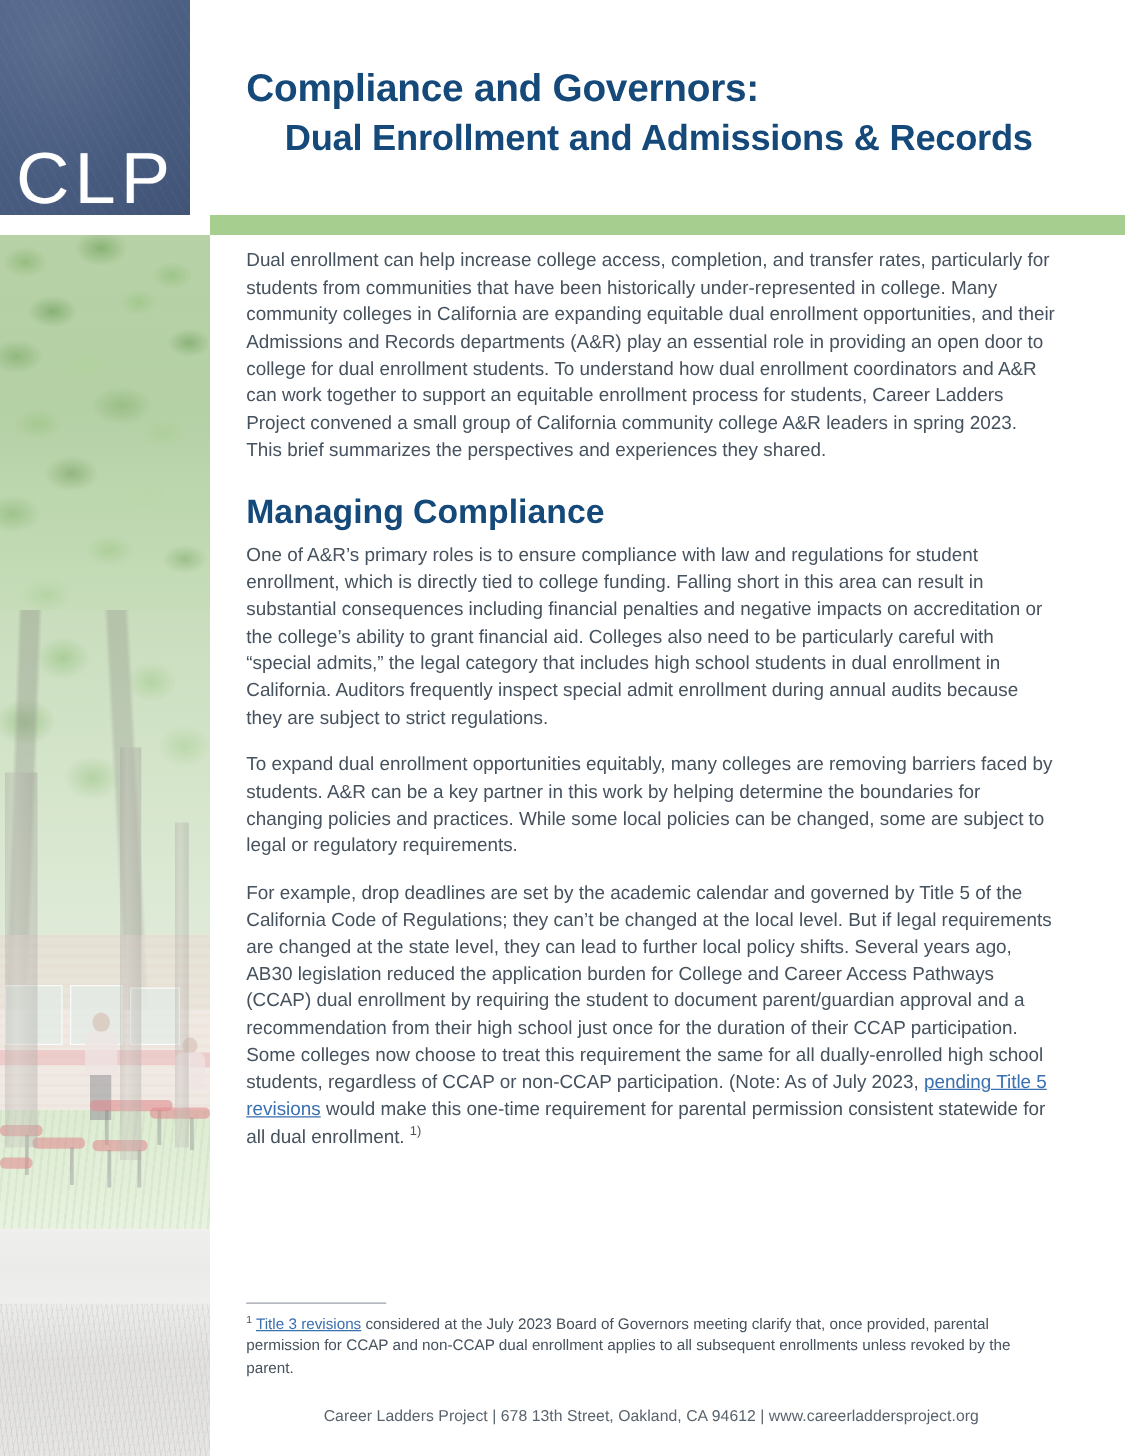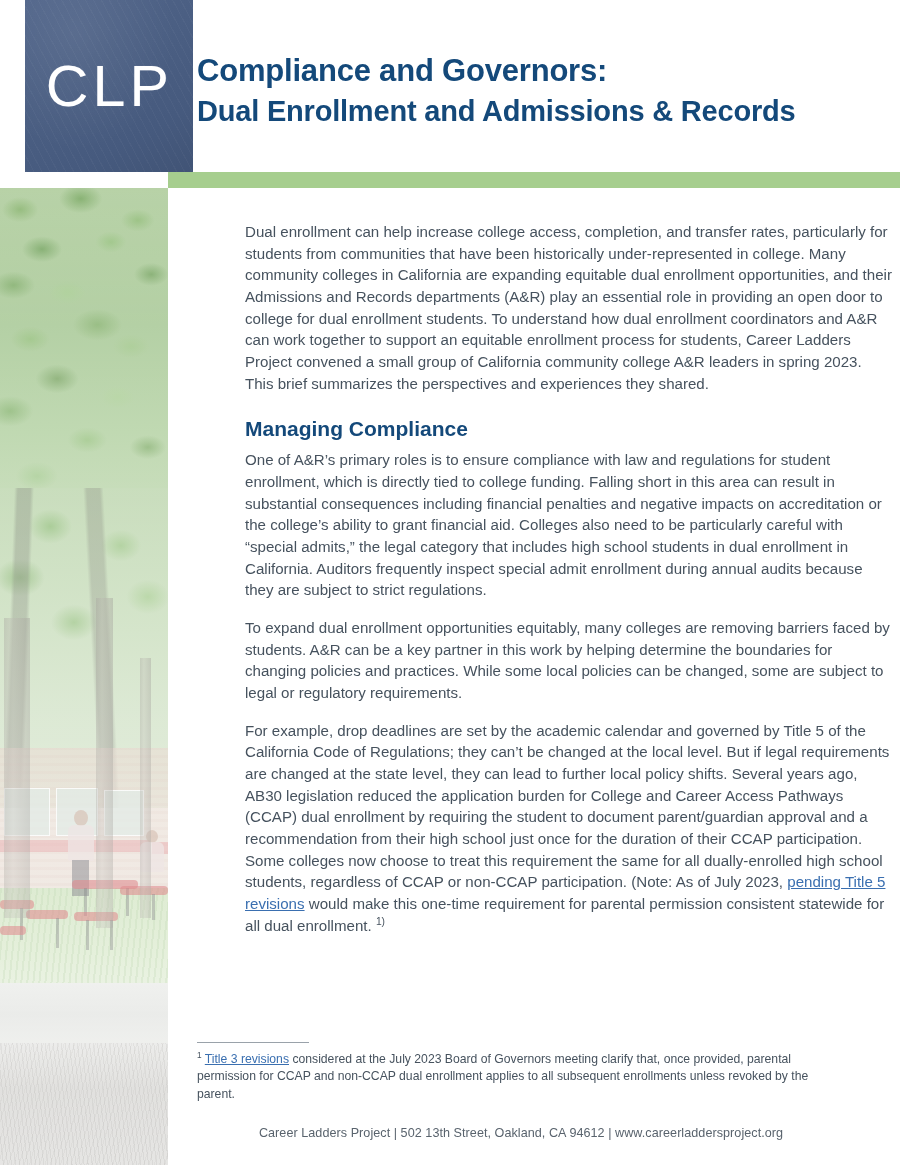--- a/index.html
+++ b/index.html
@@ -26,16 +26,15 @@
   .logo-block {
     position: absolute;
     left: 0; top: 0;
-    width: 168px;
+    width: 152px;
     height: 172px;
     background:
       radial-gradient(ellipse at 30% 20%, rgba(255,255,255,0.07), rgba(0,0,0,0) 60%),
       linear-gradient(150deg, #51658a 0%, #4b5f83 40%, #465a7e 75%, #415476 100%);
     display: flex;
-    align-items: center;
+    align-items: flex-end;
     justify-content: center;
     overflow: hidden;
-    margin-left: 25px;
   }
   .logo-block::after {
     content: "";

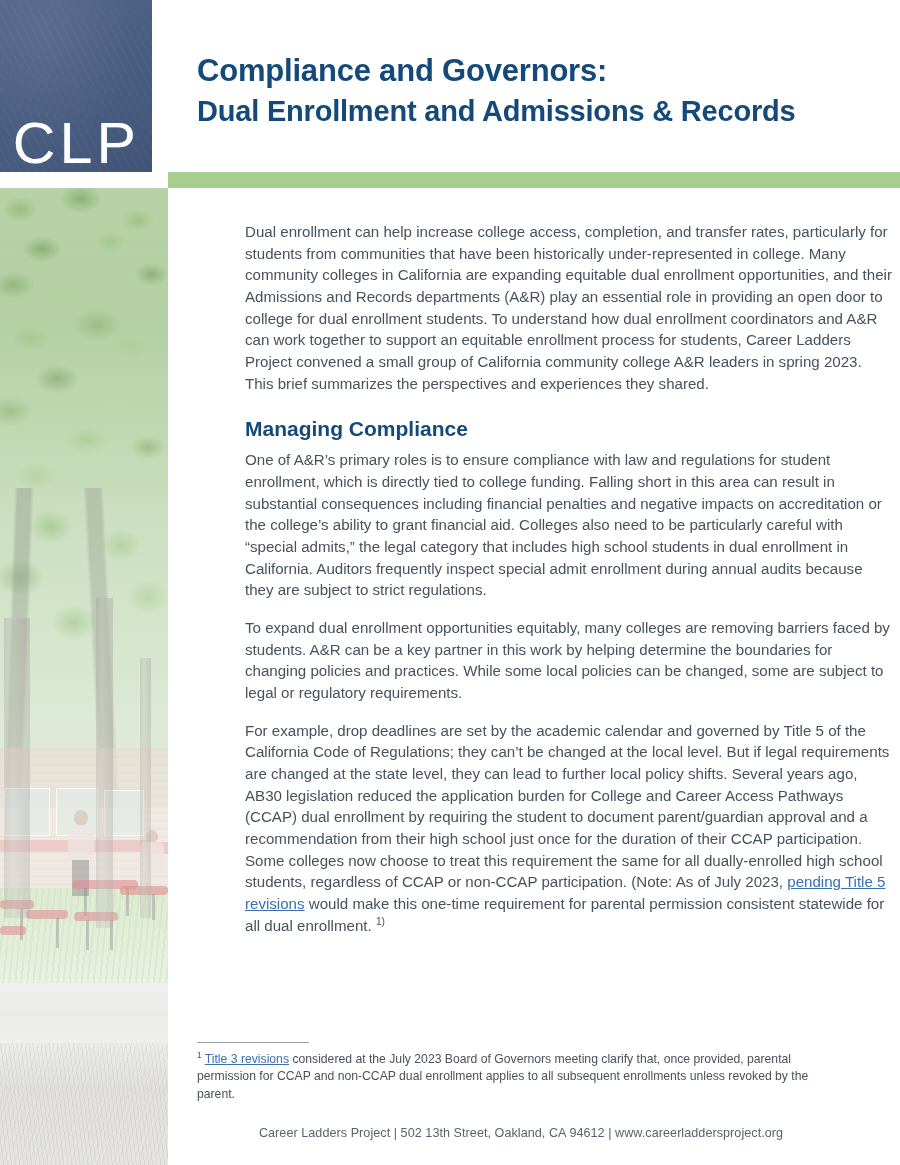--- a/index.html
+++ b/index.html
@@ -242,6 +242,7 @@
     line-height: 1.25;
     letter-spacing: -0.2px;
     margin: 3px 0 0 0;
+    text-align: center;
   }
 
   

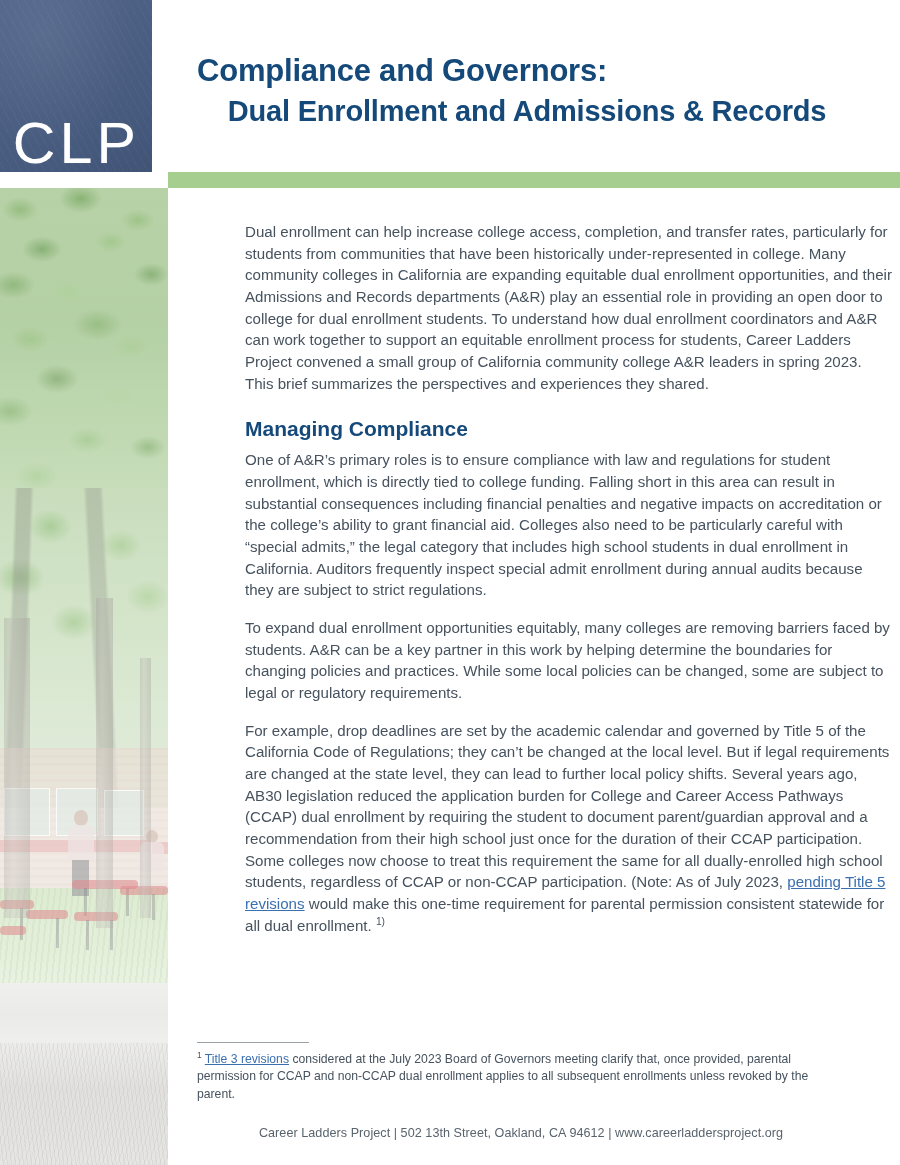--- a/index.html
+++ b/index.html
@@ -249,9 +249,8 @@
   .content {
     position: absolute;
     left: 197px;
-    top: 221px;
+    top: 198px;
     width: 648px;
-    margin-left: 48px;
   }
   .para {
     color: #46525e;

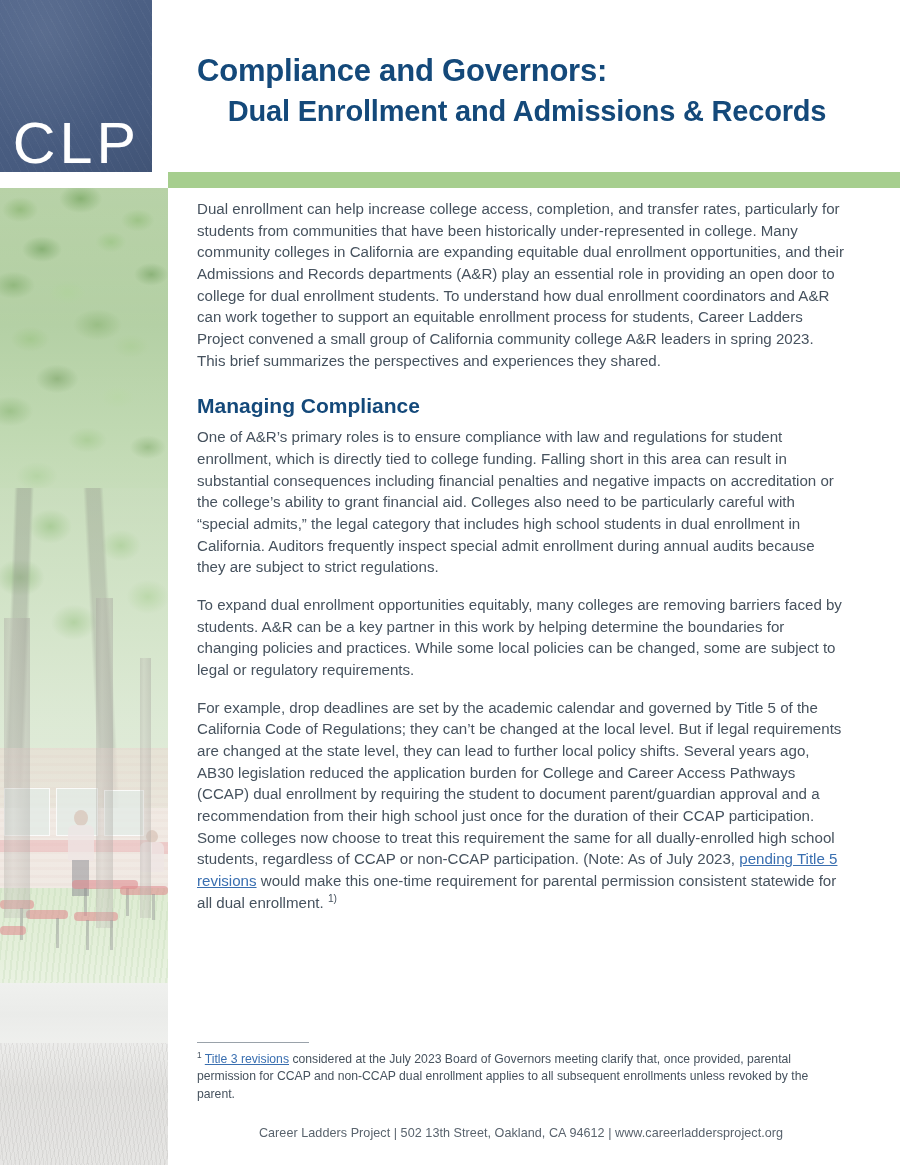--- a/index.html
+++ b/index.html
@@ -261,7 +261,7 @@
   }
   .section-head {
     color: #14497a;
-    font-size: 21px;
+    font-size: 27px;
     font-weight: bold;
     line-height: 1.2;
     margin: 22px 0 8px 0;

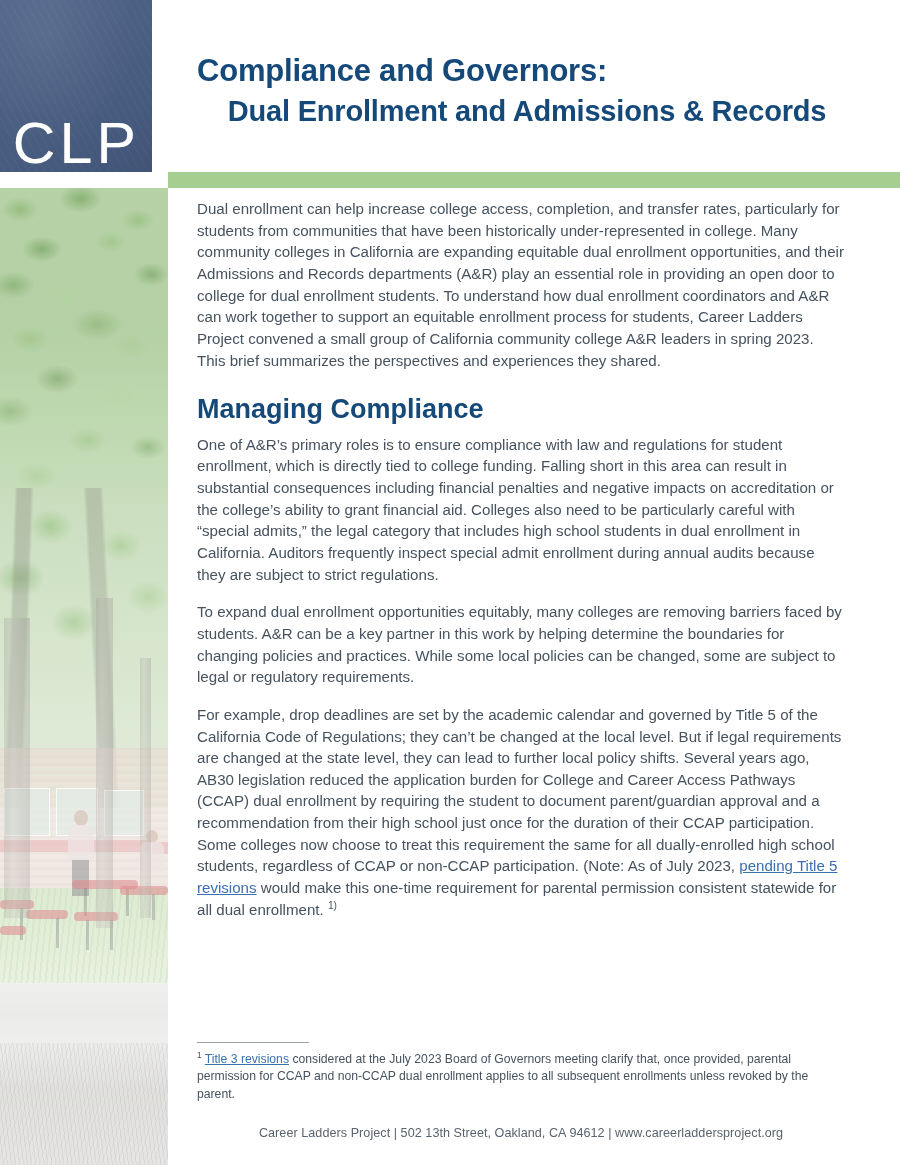--- a/index.html
+++ b/index.html
@@ -386,6 +386,6 @@
   <p class="footnote-text"><sup>1</sup> <a class="doclink" href="#">Title 3 revisions</a><span> considered at the July 2023 Board of Governors meeting clarify that, once provided, parental permission for CCAP and non-CCAP dual enrollment applies to all subsequent enrollments unless revoked by the parent.</span></p>
 </div>
 
-<div class="footer">Career Ladders Project | 502 13th Street, Oakland, CA 94612 | www.careerladdersproject.org</div>
+<div class="footer">Career Ladders Project | 678 13th Street, Oakland, CA 94612 | www.careerladdersproject.org</div>
 
 </body></html>

